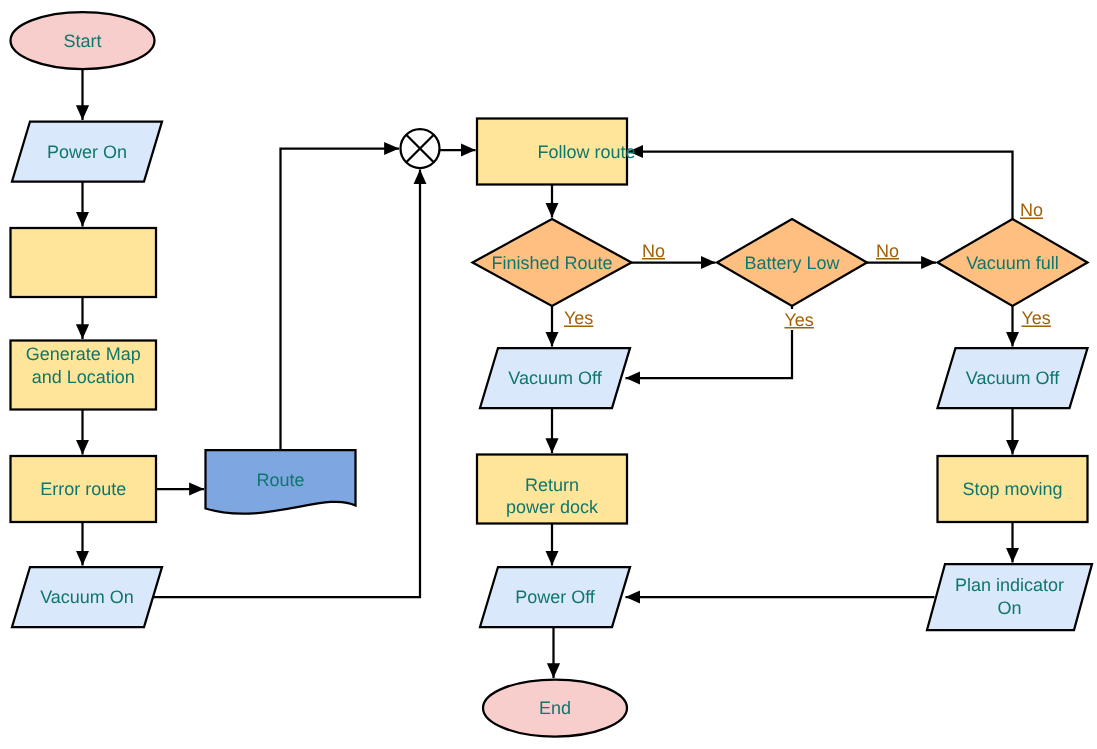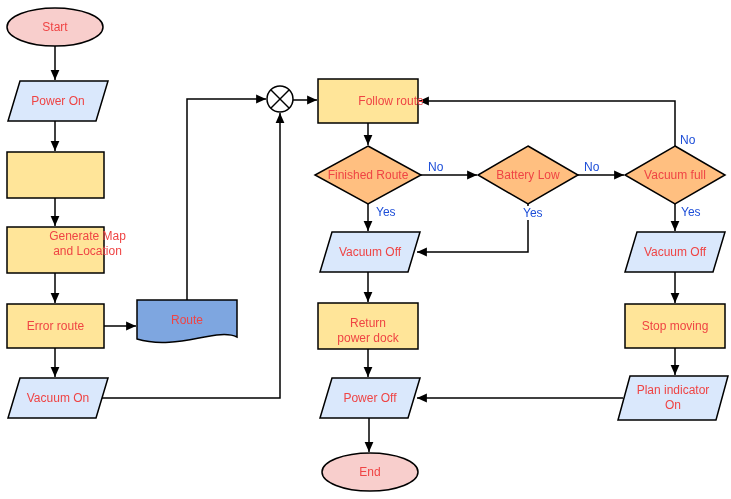--- a/index.html
+++ b/index.html
@@ -18,7 +18,7 @@
   .edge { stroke: var(--stroke, #000000); stroke-width: 1.5; fill: none; }
   .lbl {
     position: absolute; display: flex; align-items: center; justify-content: center;
-    text-align: center; font-size: 12px; line-height: 1.25; color: #ef4444;
+    text-align: center; font-size: 12px; line-height: 1.25; color: #0f766e;
     white-space: pre-line; pointer-events: none;
   }
   .elbl {

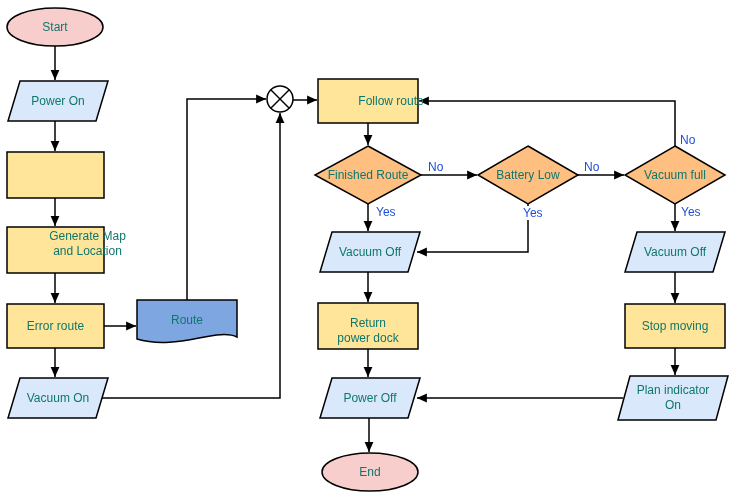--- a/index.html
+++ b/index.html
@@ -22,8 +22,8 @@
     white-space: pre-line; pointer-events: none;
   }
   .elbl {
-    position: absolute; font-size: 12px; color: #1d4ed8;
-    background: var(--canvas-bg, #ffffff); padding: 0 1px; pointer-events: none;
+    position: absolute; font-size: 12px; color: #a16207;
+    background: var(--canvas-bg, #ffffff); padding: 0 1px; pointer-events: none; text-decoration: underline;
   }
 </style>
 </head>

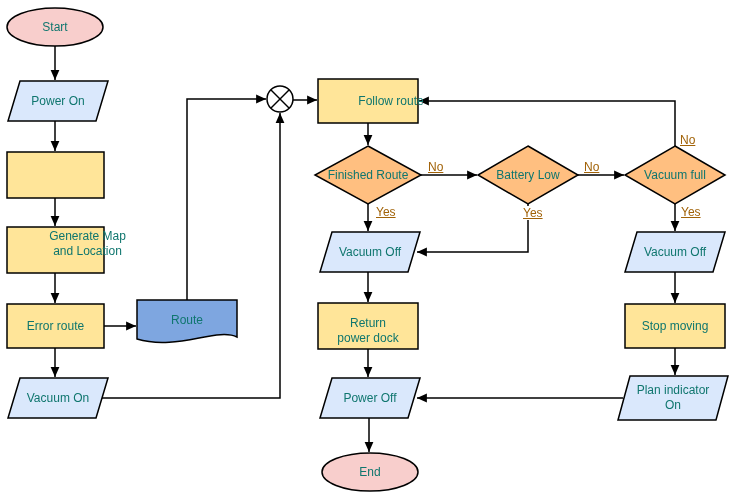--- a/index.html
+++ b/index.html
@@ -94,7 +94,7 @@
 
   <div class="lbl" style="left:7px;   top:8px;   width:96px;  height:38px;">Start</div>
   <div class="lbl" style="left:8px;   top:81px;  width:100px; height:40px;">Power On</div>
-  <div class="lbl" style="left:7px;   top:227px; width:97px;  height:34px;margin-left:32px;">Generate Map
+  <div class="lbl" style="left:7px;   top:227px; width:97px;  height:34px;">Generate Map
 and Location</div>
   <div class="lbl" style="left:7px;   top:304px; width:97px;  height:44px;">Error route</div>
   <div class="lbl" style="left:137px; top:300px; width:100px; height:40px;">Route</div>

